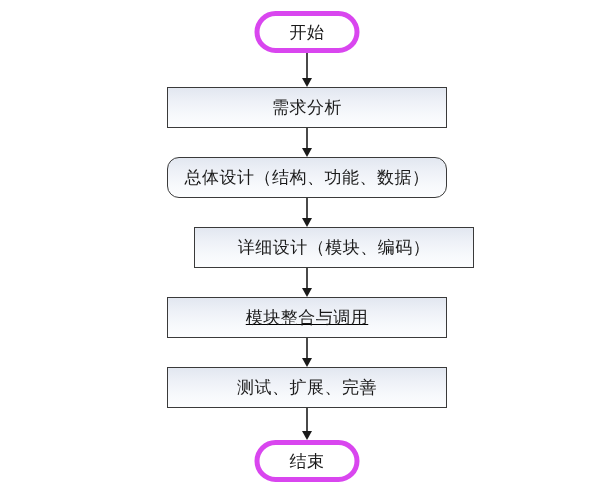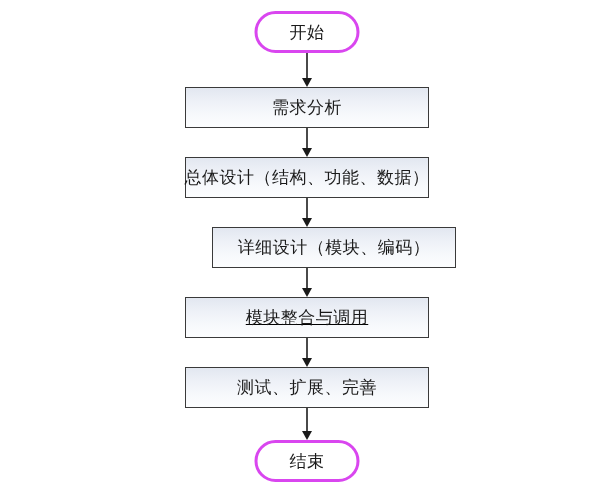--- a/index.html
+++ b/index.html
@@ -29,7 +29,7 @@
     width: 105px;
     height: 42px;
     box-sizing: border-box;
-    border: 3px solid #d946ef;
+    border: 5px solid #d946ef;
     border-radius: 21px;
     background: #ffffff;
     display: flex;

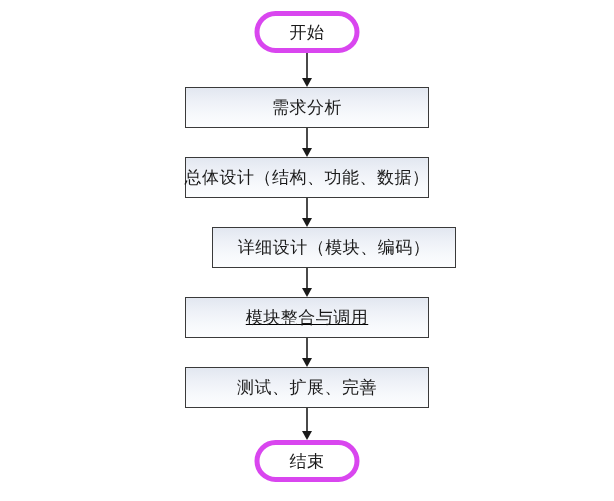--- a/index.html
+++ b/index.html
@@ -49,7 +49,7 @@
     position: absolute;
     left: 50%;
     transform: translateX(-50%);
-    width: 244px;
+    width: 280px;
     height: 41px;
     box-sizing: border-box;
     border: 1px solid #3a3a3a;

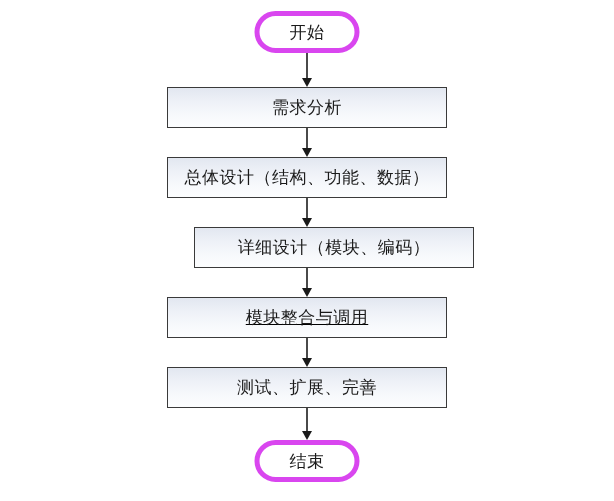--- a/index.html
+++ b/index.html
@@ -116,7 +116,7 @@
     <div class="conn-head"></div>
   </div>
 
-  <div class="process" style="top:157px;">
+  <div class="process" style="top:157px;border-radius:12px;">
     <span class="node-label">总体设计（结构、功能、数据）</span>
   </div>
 

